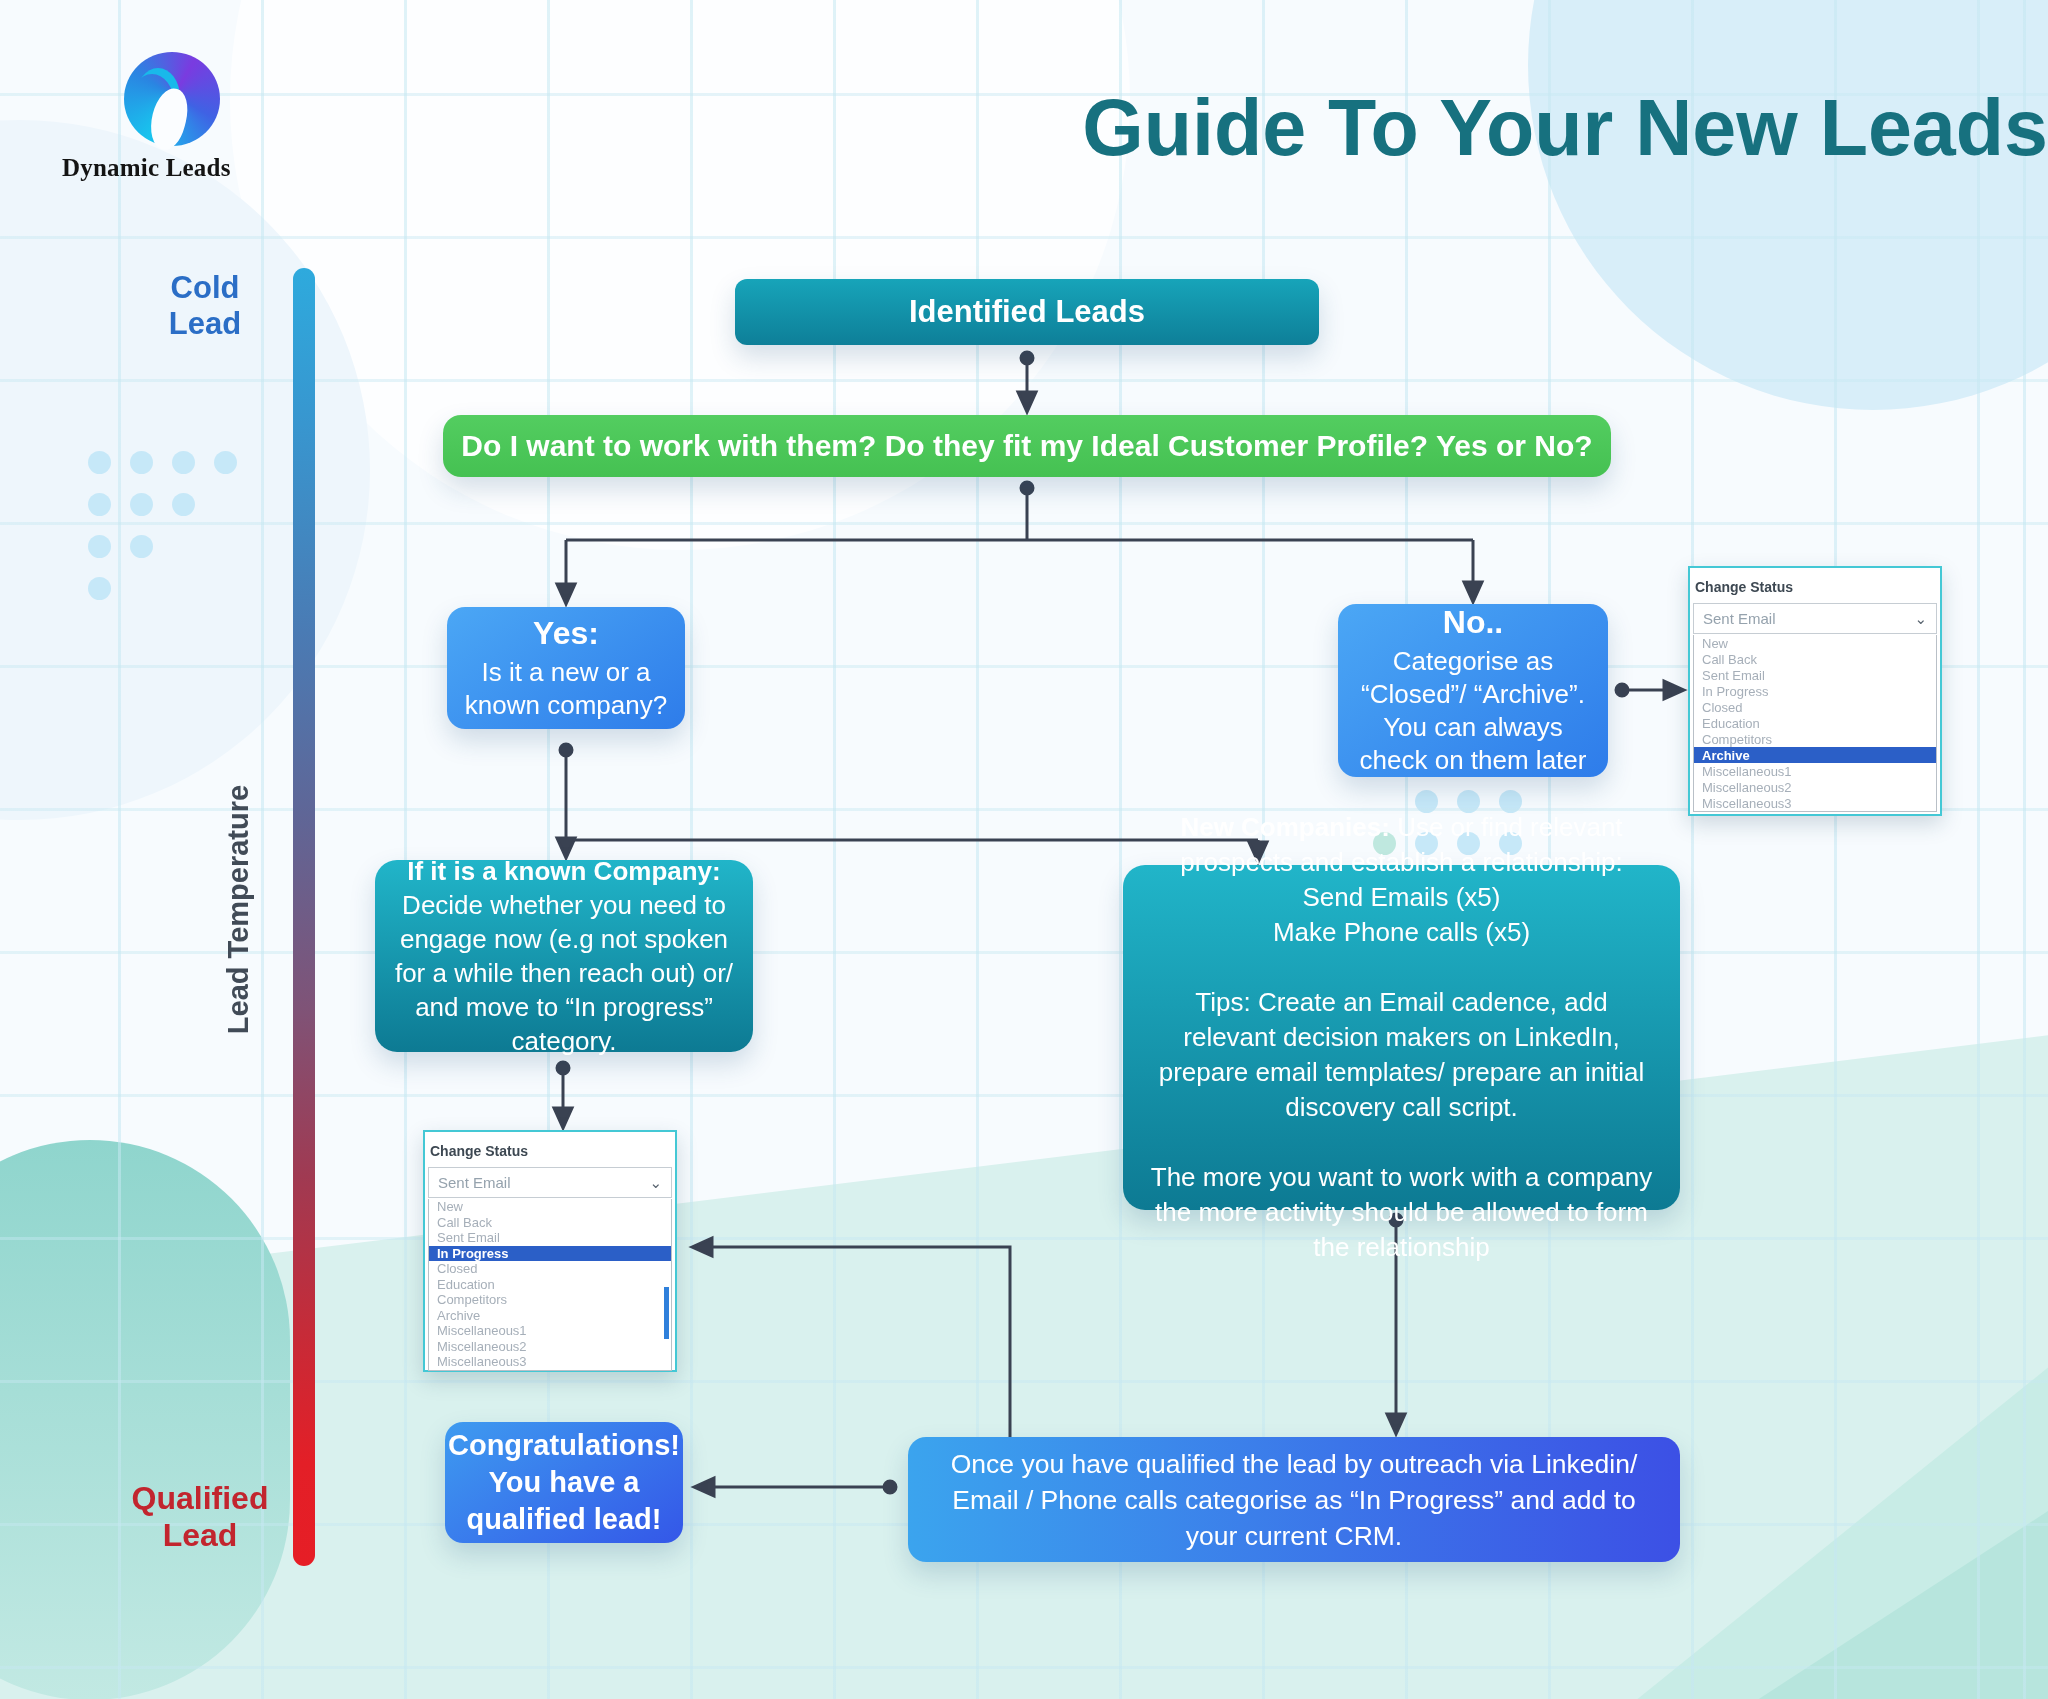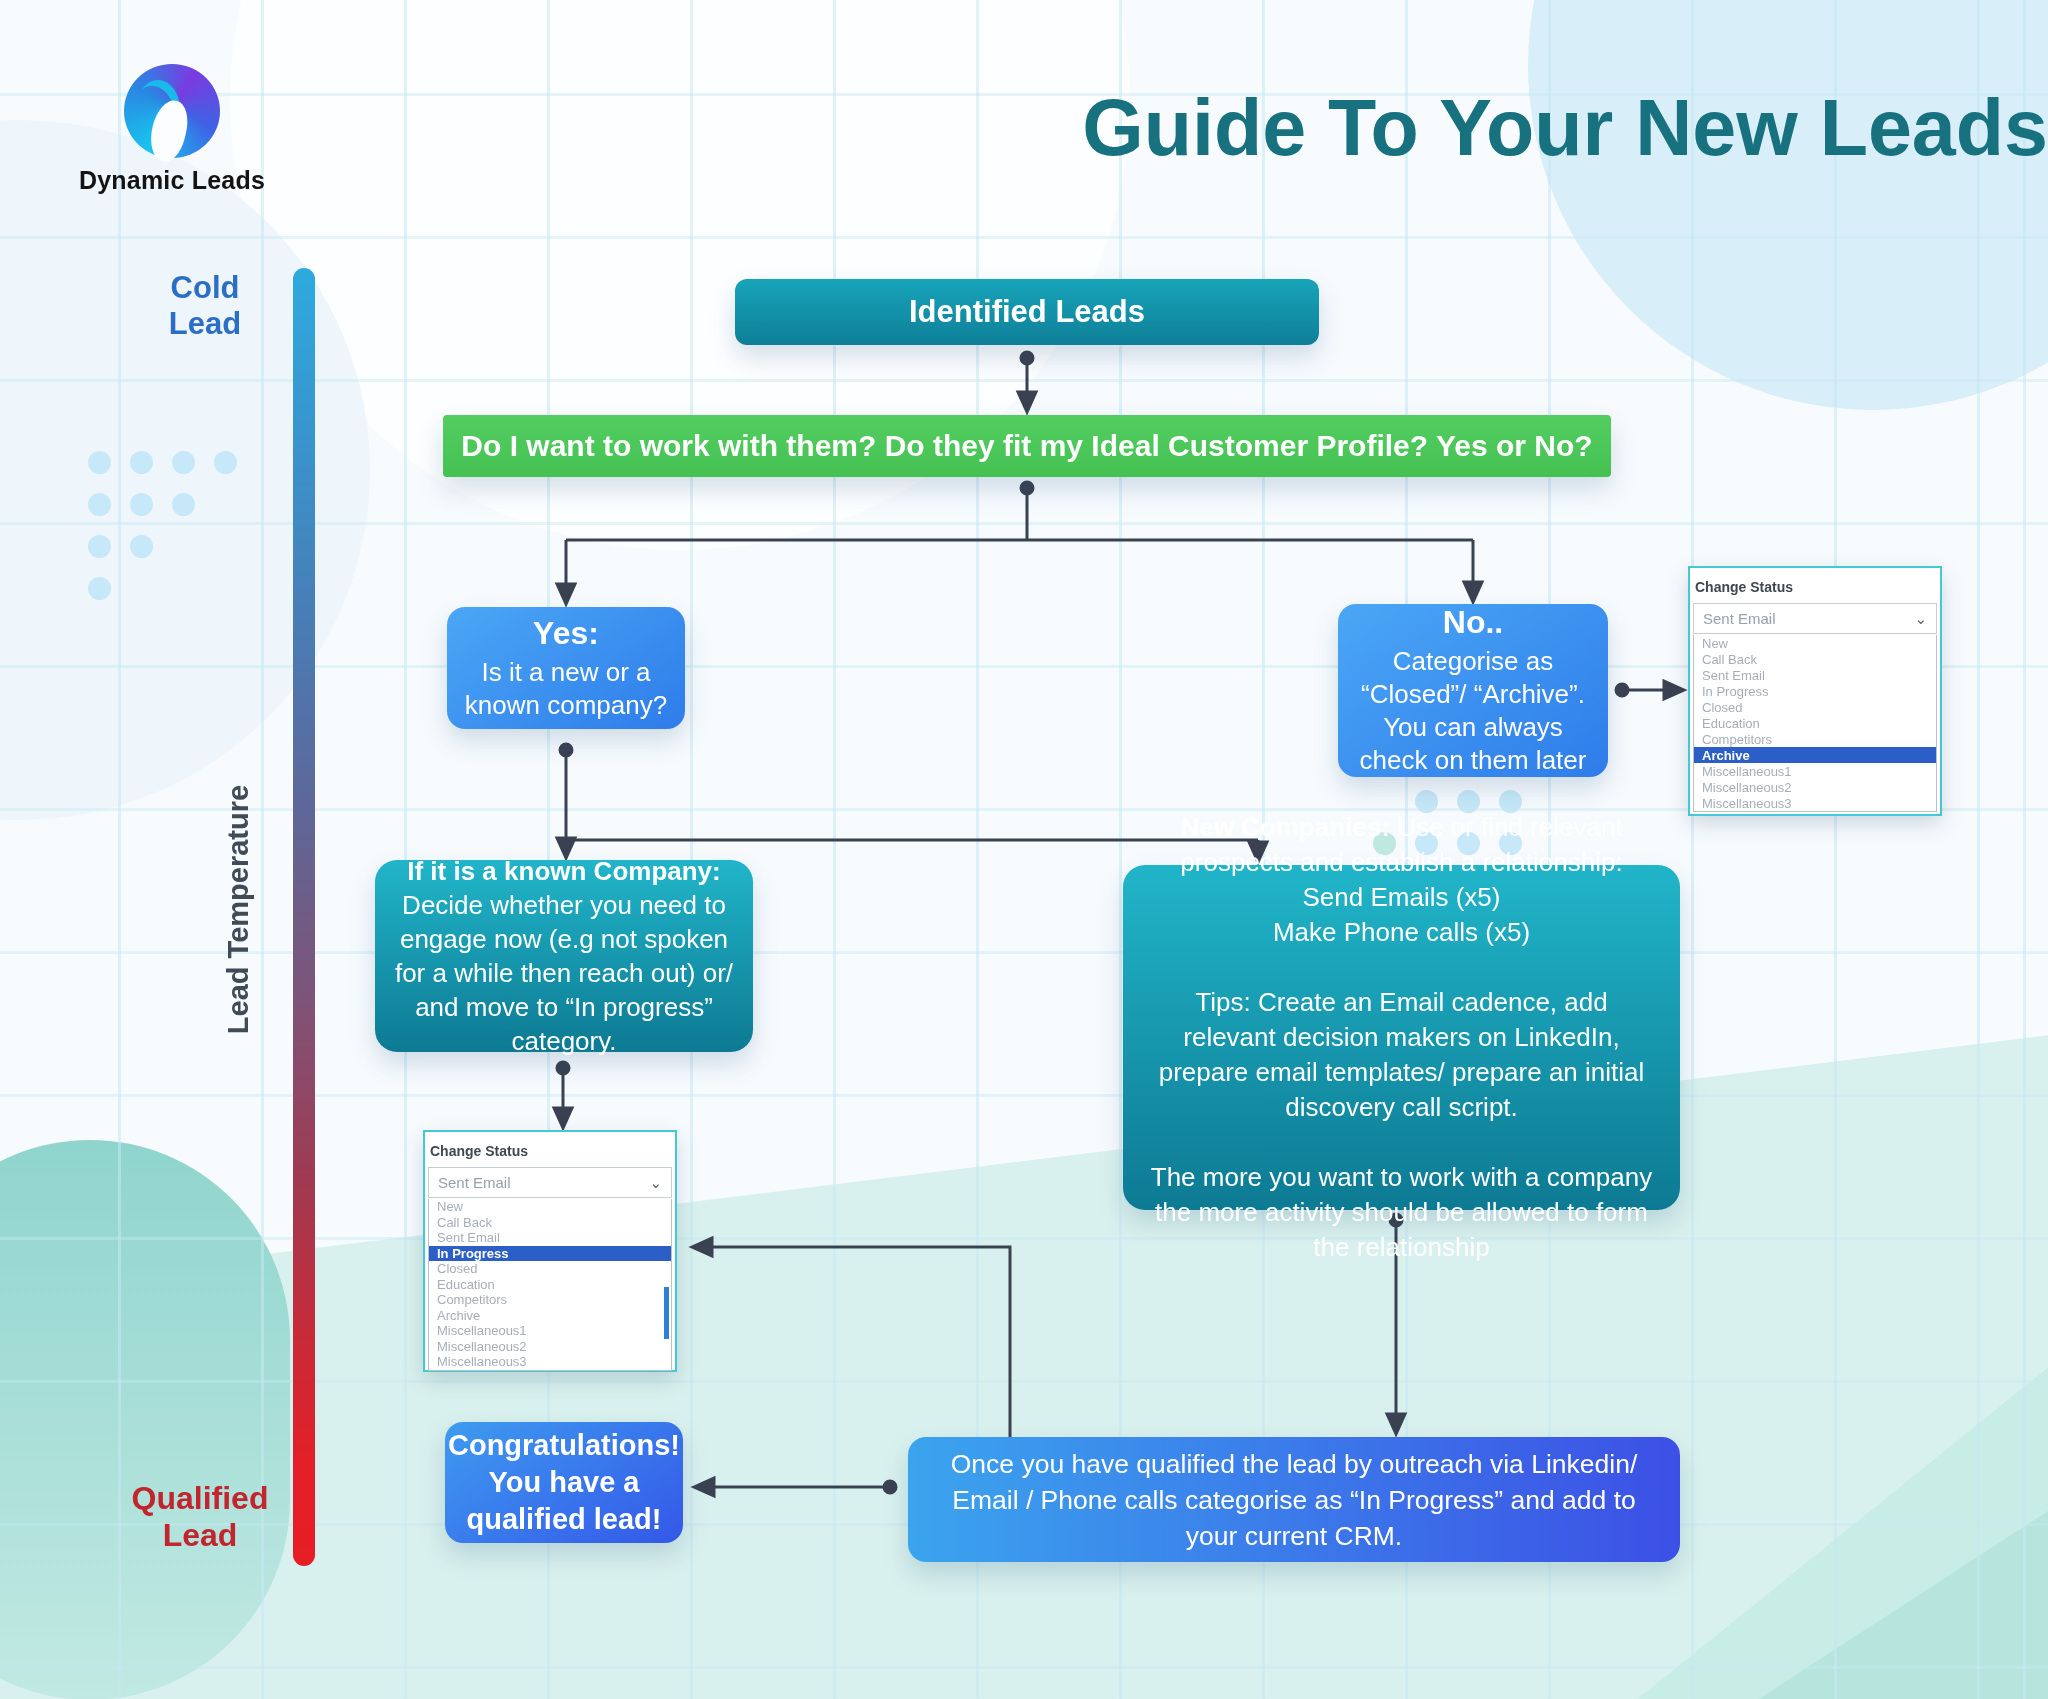--- a/index.html
+++ b/index.html
@@ -32,7 +32,7 @@
   .dot{position:absolute;border-radius:50%;width:23px;height:23px;background:#c6e8f8;}
   .dot.mint{background:#bfe8df;}
   
-  .logo{position:absolute;left:62px;top:64px;z-index:3;width:220px;text-align:center;}
+  .logo{position:absolute;left:62px;top:52px;z-index:3;width:220px;text-align:left;font-family:Liberation Serif, serif;}
   .logo-mark{position:relative;width:96px;height:94px;margin:0 auto;border-radius:50%;
     background:conic-gradient(from 210deg at 52% 46%,#18c4ee,#2a85e2,#7a3be0,#3f62e4,#18c4ee);}
   .logo-mark::after{content:"";position:absolute;left:28px;top:36px;width:34px;height:62px;

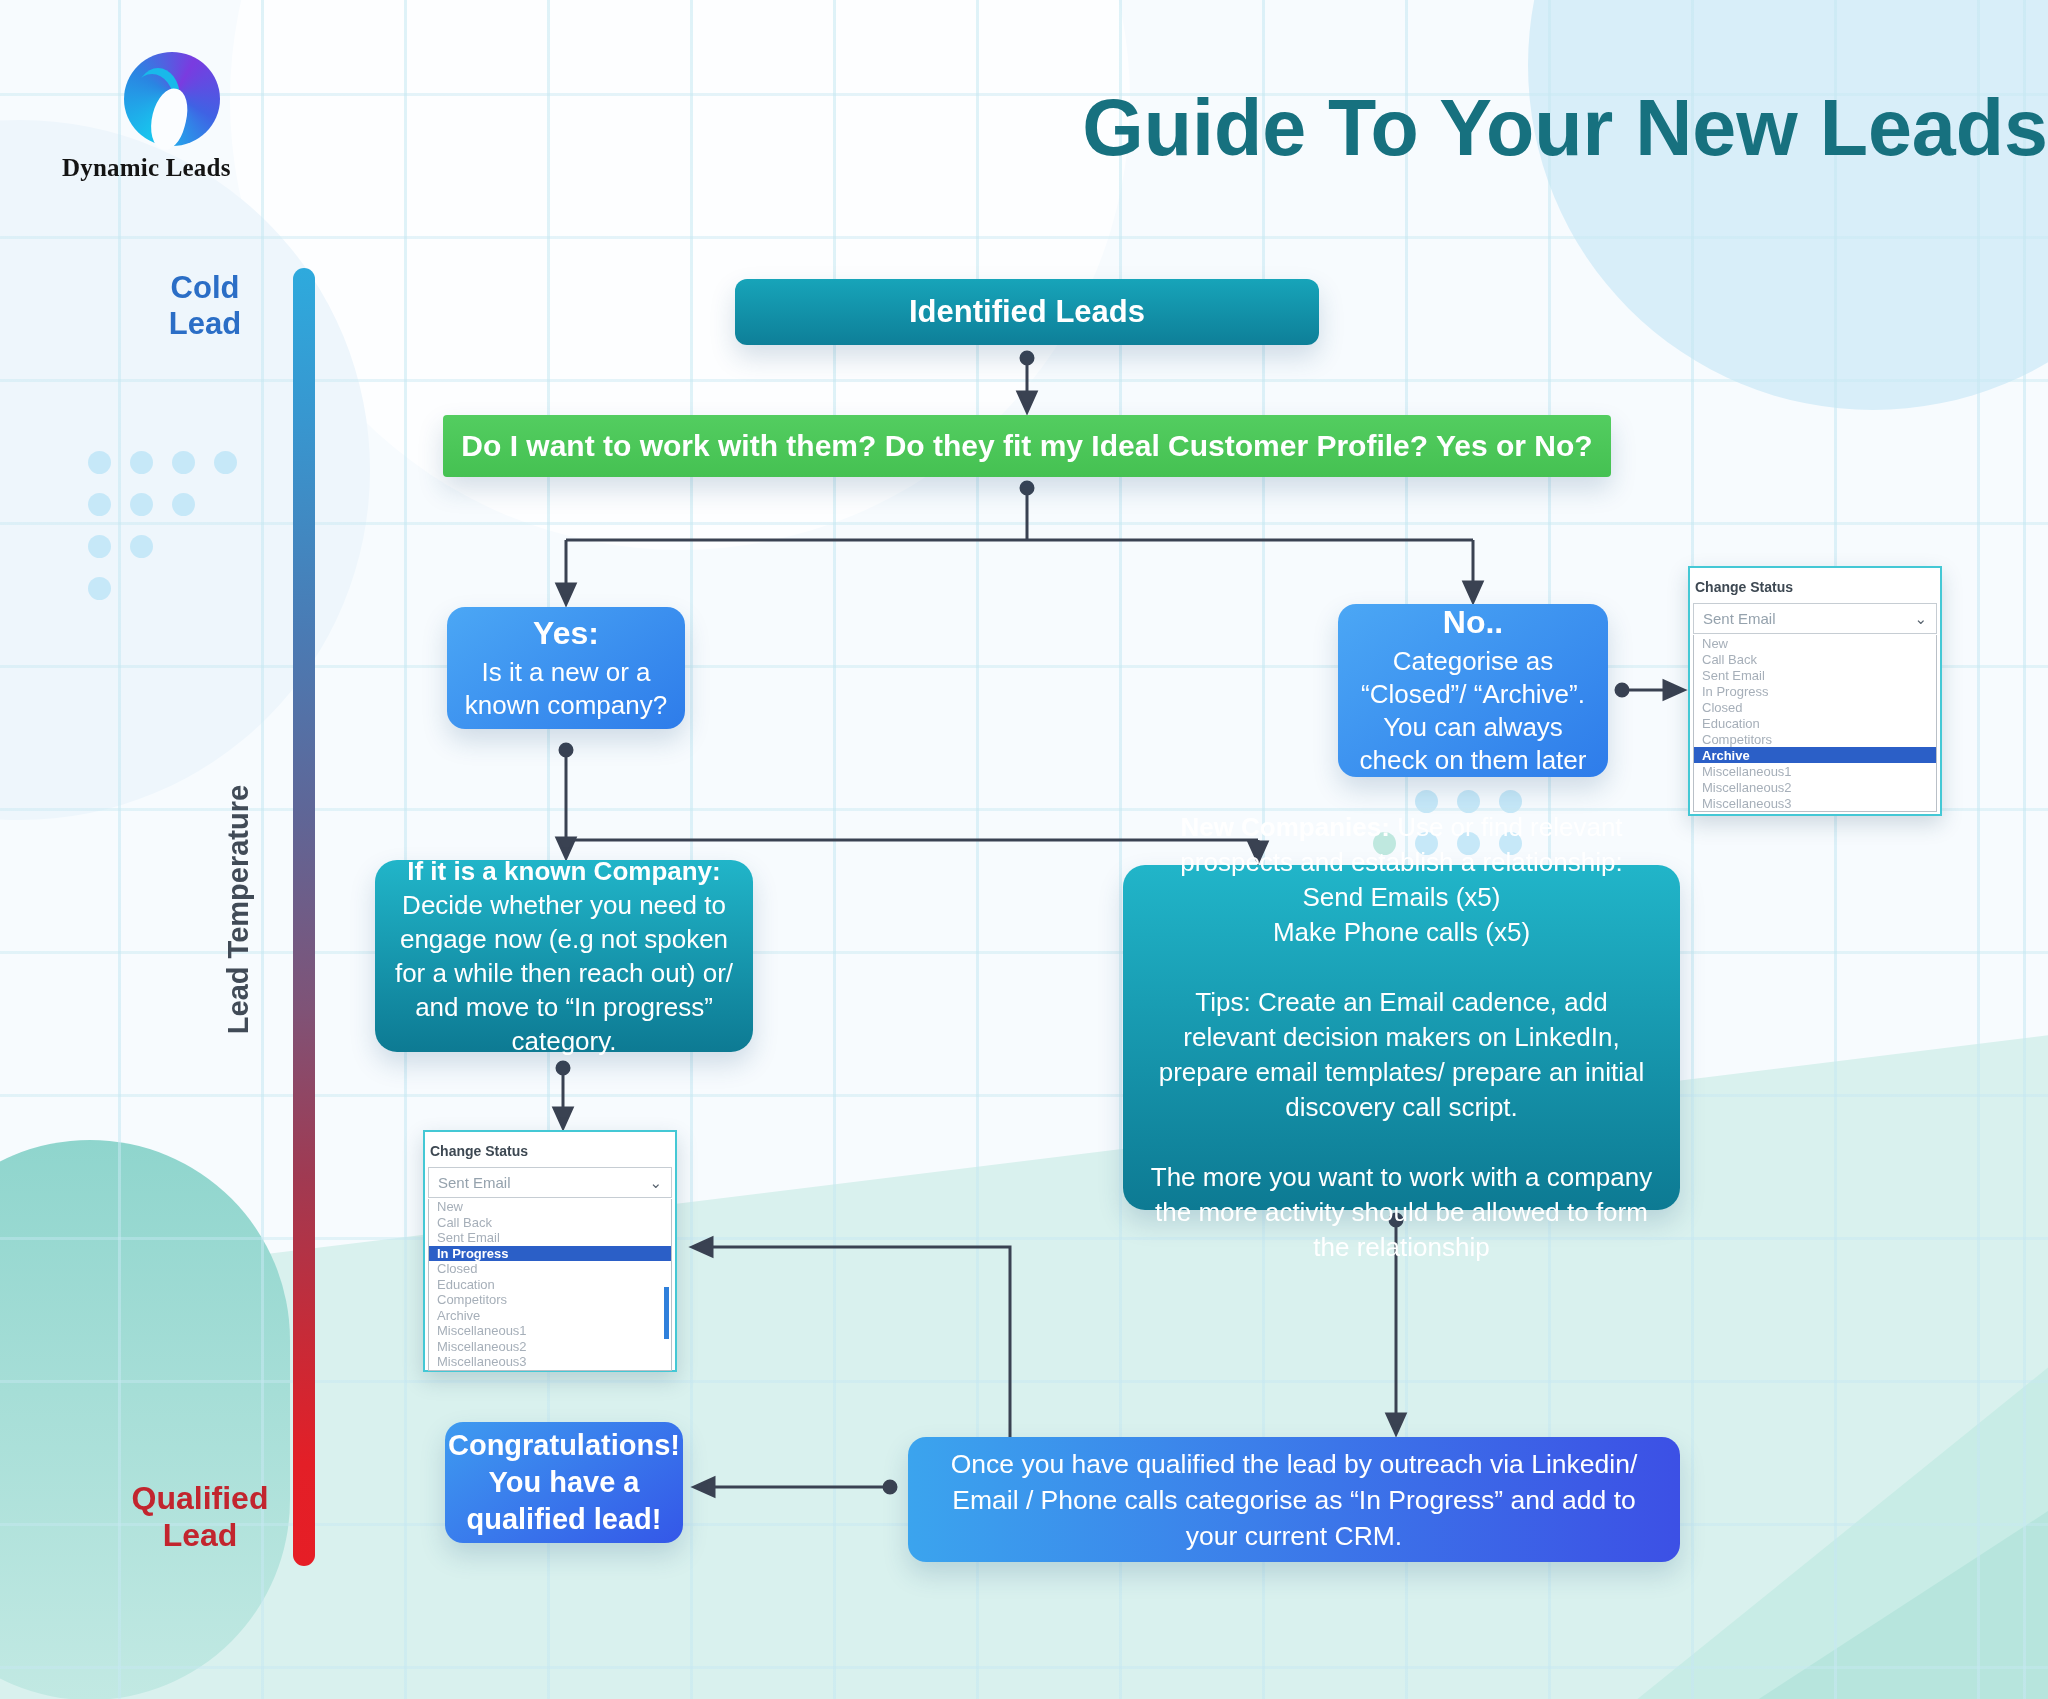--- a/index.html
+++ b/index.html
@@ -61,7 +61,7 @@
   .identified{left:735px;top:279px;width:584px;height:66px;border-radius:12px;
     background:linear-gradient(180deg,var(--pill-teal-top,#17a4b9),var(--pill-teal-bot,#0e7f98));
     font-size:31px;font-weight:bold;}
-  .decision{left:443px;top:415px;width:1168px;height:62px;border-radius:4px;
+  .decision{left:443px;top:415px;width:1168px;height:62px;border-radius:18px;
     background:linear-gradient(180deg,#53cd60,var(--green,#45c152));
     font-size:30px;font-weight:bold;padding:0 10px;box-sizing:border-box;}
   .yes-node{left:447px;top:607px;width:238px;height:122px;border-radius:18px;

